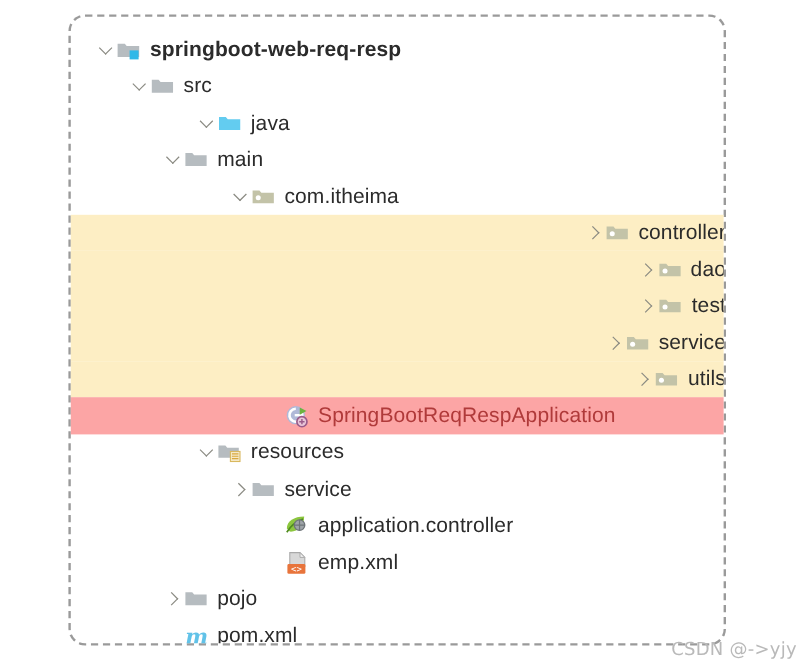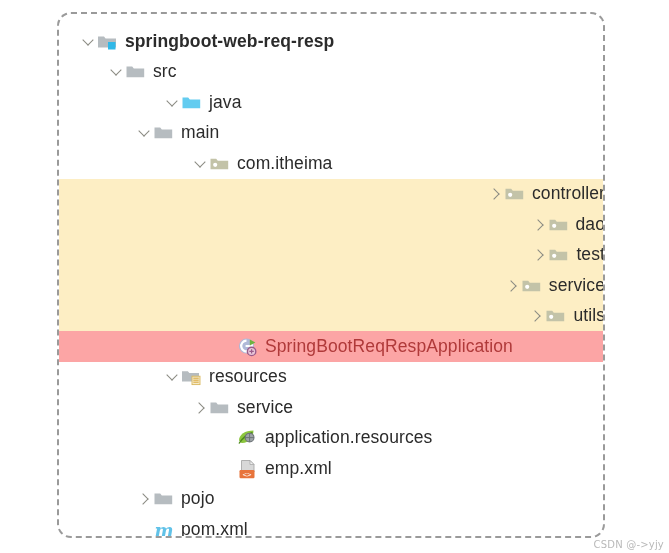--- a/index.html
+++ b/index.html
@@ -263,7 +263,7 @@
             <path d="M12.6 6.2 L12.6 15 M8.2 10.6 L17 10.6" stroke="#6e7478" stroke-width="1"></path>
           </svg>
         </span>
-        <span class="label">application.resources</span>
+        <span class="label">application.controller</span>
       </div>
       <div class="row">
         <span class="indent" style="width: 163px;"></span>

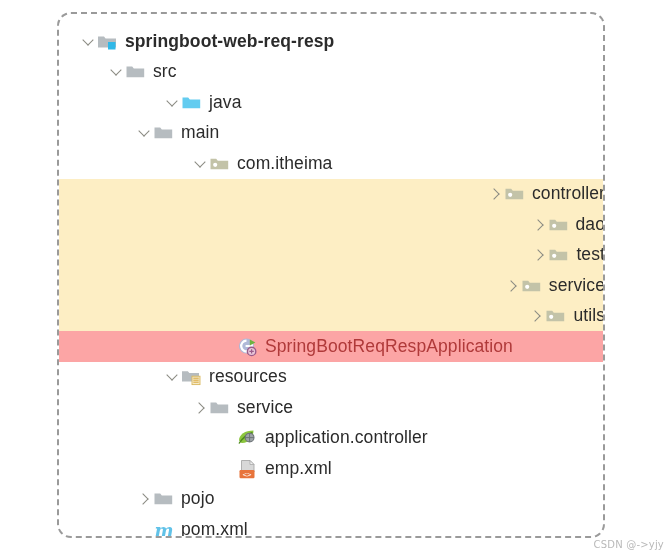--- a/index.html
+++ b/index.html
@@ -94,7 +94,7 @@
     position: absolute;
     right: 5px;
     bottom: 3px;
-    font-size: 10px;
+    font-size: 15px;
     color: #b9b9b9;
     font-family: "DejaVu Sans", sans-serif;
     letter-spacing: 0.2px;

